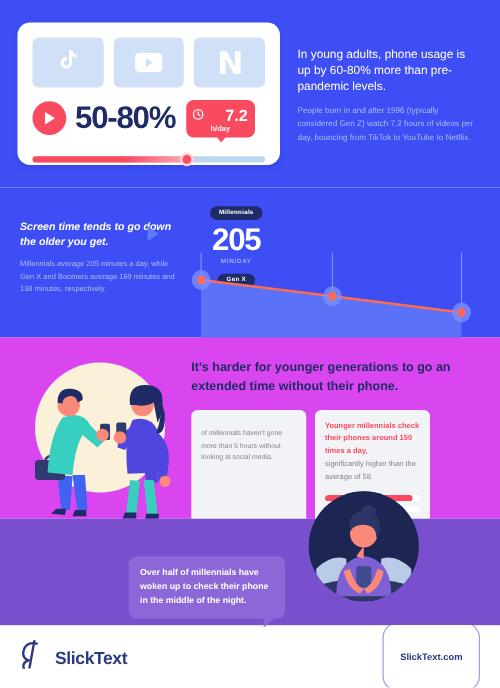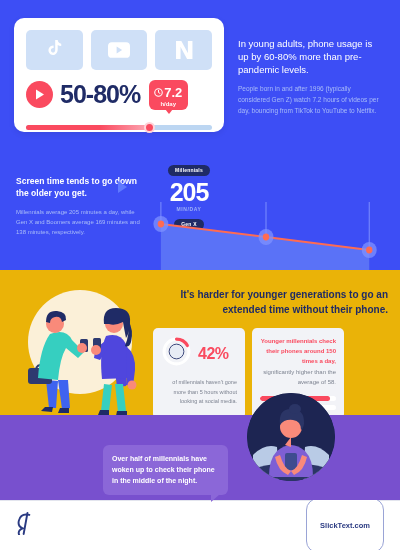--- a/index.html
+++ b/index.html
@@ -78,7 +78,7 @@
     border-right: 4px solid transparent;
     border-top: 5px solid #fa4a5f;
   }
-  .hours-top { display: flex; align-items: center; gap: 1px; }
+  .hours-top { display: flex; align-items: center; gap: 17px; }
   .hours-num { font-size: 13px; font-weight: 800; line-height: 1; }
   .hours-unit { font-size: 6px; font-weight: 600; line-height: 1.1; opacity: .95; }
   .slider-wrap { position: relative; height: 10px; margin-top: 2px; }

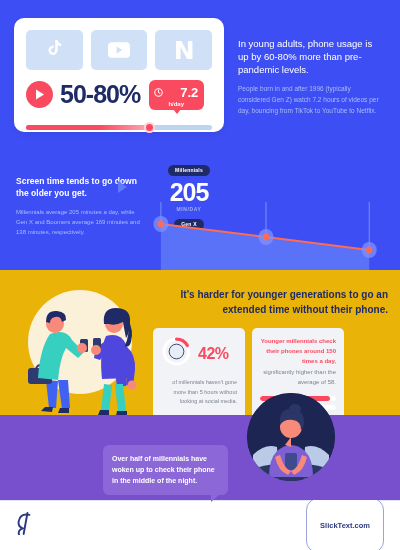--- a/index.html
+++ b/index.html
@@ -114,7 +114,7 @@
     display: flex;
   }
   .chart-left { width: 128px; padding-top: 18px; }
-  .chart-title { color: #ffffff; font-size: 8.5px; font-weight: 700; line-height: 1.4; }
+  .chart-title { color: #ffffff; font-size: 8.5px; font-weight: 700; line-height: 1.4; font-style: italic; }
   .chart-body { color: #a9bcf8; font-size: 6px; line-height: 1.7; margin-top: 7px; }
   .chart-arrow {
     position: absolute; left: 118px; top: 31px;

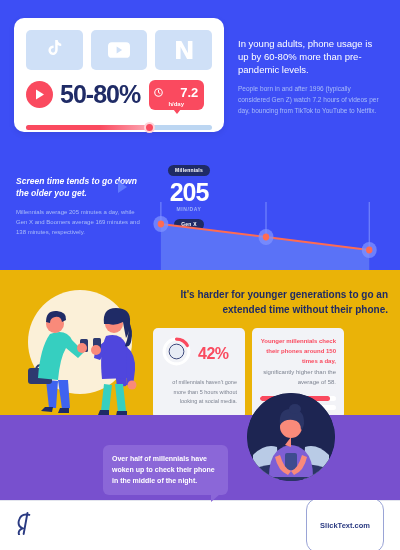--- a/index.html
+++ b/index.html
@@ -145,12 +145,11 @@
 
   
   .sec-white {
-    background: #eab308;
+    background: #d946ef;
     height: 145px;
     position: relative;
     display: flex;
     padding: 10px 12px 0 8px;
-    text-align: right;
   }
   .illus-left { width: 145px; position: relative; }
   .white-right { flex: 1; padding-top: 8px; }

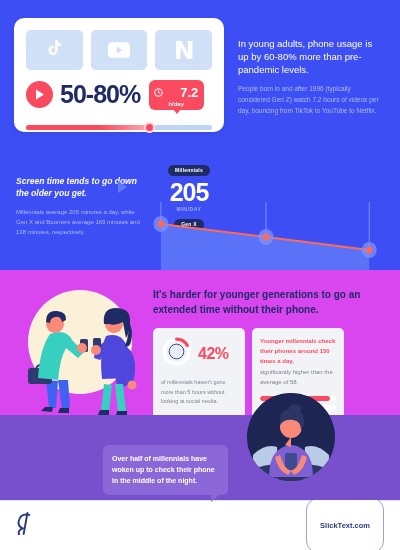--- a/index.html
+++ b/index.html
@@ -379,16 +379,6 @@
       <div class="card-row">
 
         <div class="card card-a">
-          <div class="donut-row">
-            <span>
-              <svg width="31" height="31" viewBox="0 0 40 40">
-                <circle cx="20" cy="20" r="16" fill="none" stroke="#ffffff" stroke-width="4"></circle>
-                <circle cx="20" cy="20" r="16" fill="none" stroke="#fa4a5f" stroke-width="4" stroke-dasharray="42 101" stroke-dashoffset="25" transform="rotate(-90 20 20)" stroke-linecap="round"></circle>
-                <circle cx="20" cy="20" r="9.5" fill="#e7ecf5" stroke="#1f2b66" stroke-width="1.1"></circle>
-              </svg>
-            </span>
-            <span class="pct-text">42%</span>
-          </div>
           <div class="card-caption">of millennials haven't gone more than 5 hours without looking at social media.</div>
         </div>
 

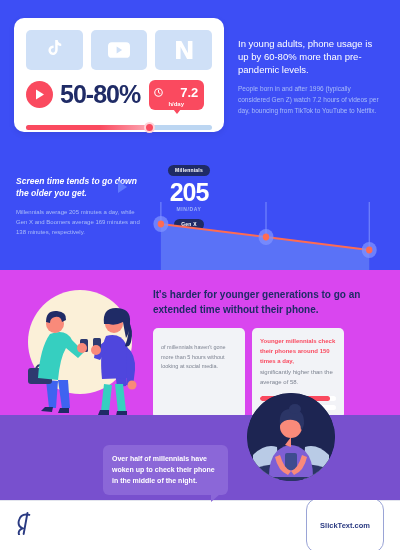--- a/index.html
+++ b/index.html
@@ -430,6 +430,7 @@
           <path d="M12 1 L8 23" stroke="#2a3a82" stroke-width="2" stroke-linecap="round"></path>
         </svg>
       </span>
+      <span class="brand-name">SlickText</span>
     </div>
     <div class="site-btn">SlickText.com</div>
   </div>

